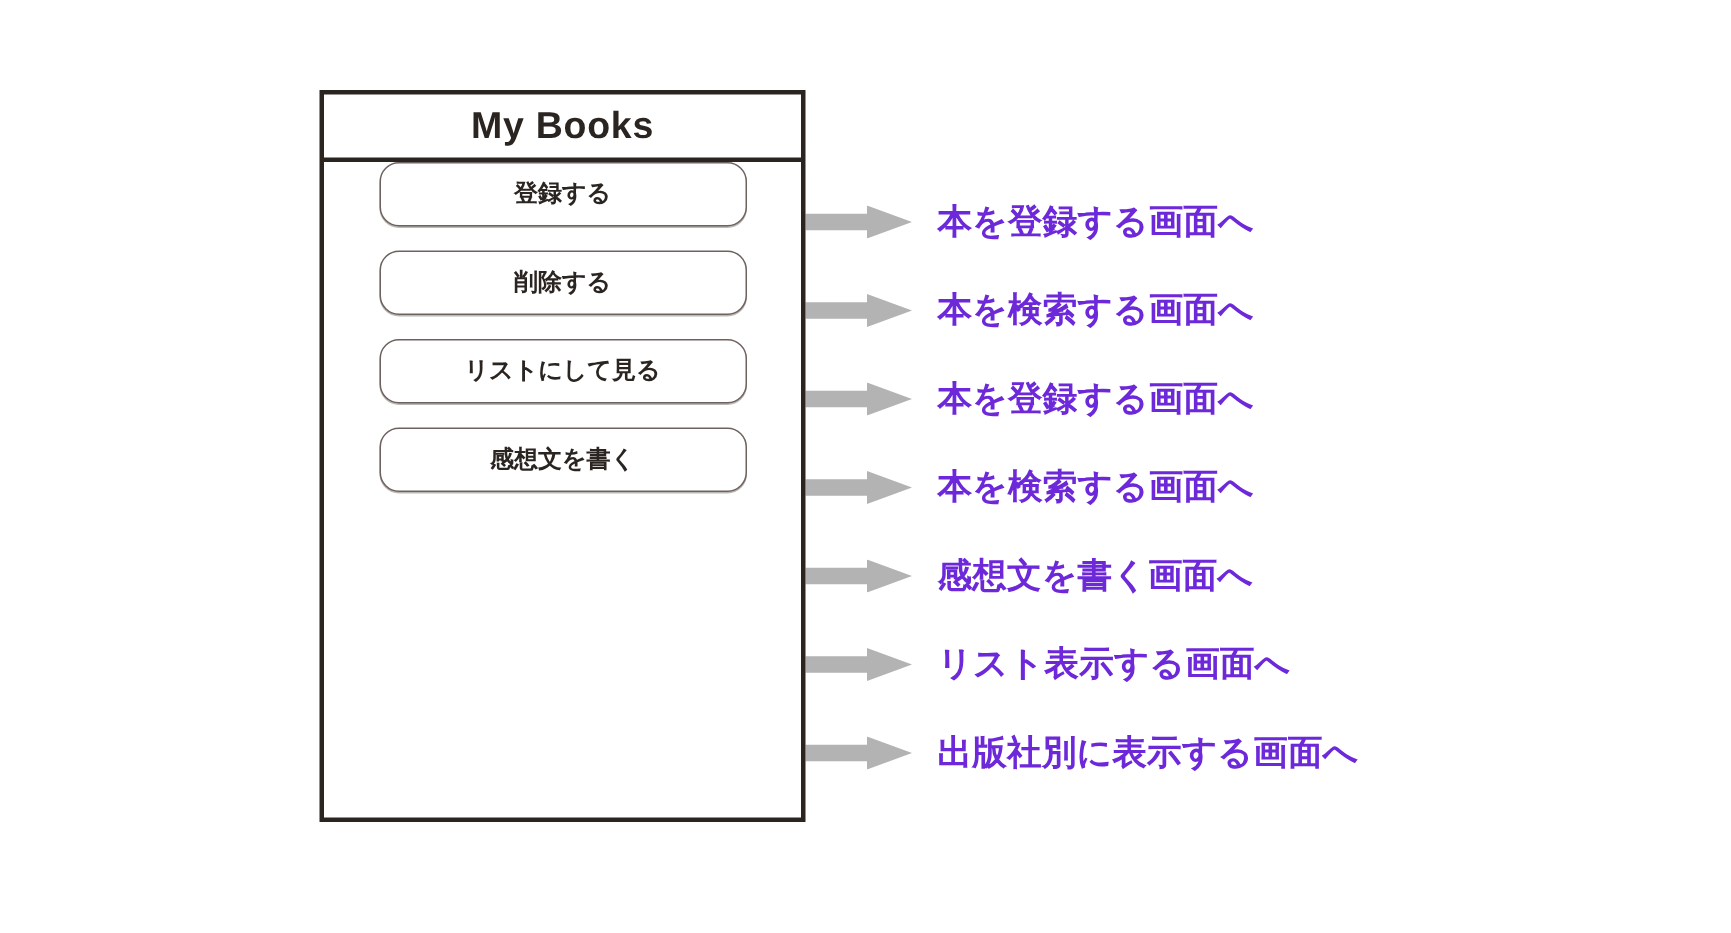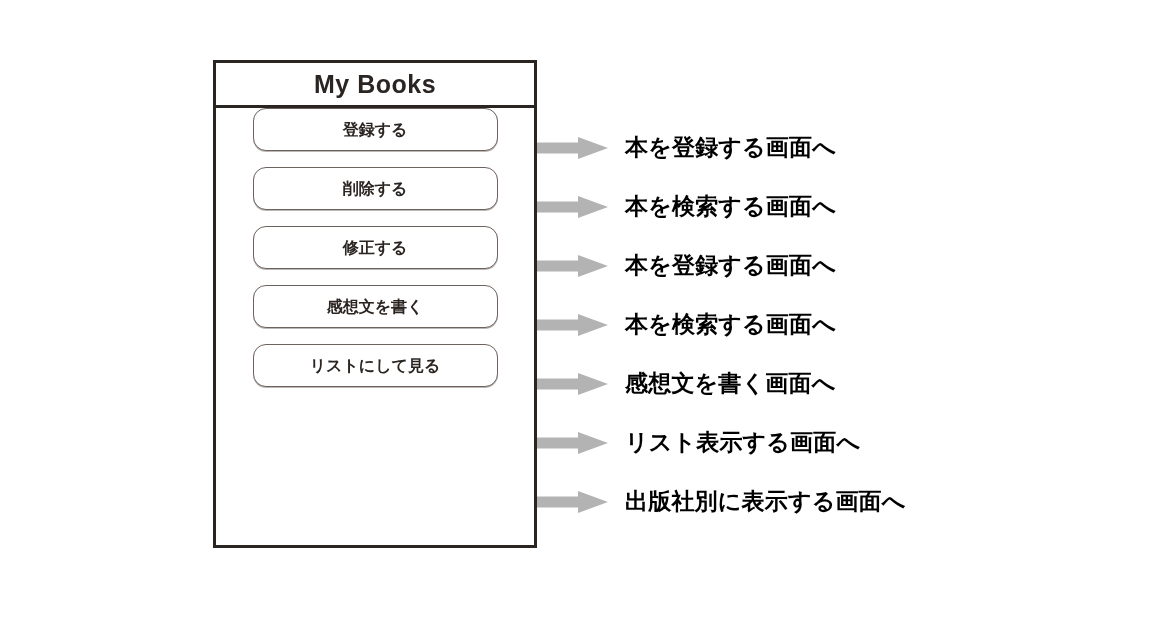--- a/index.html
+++ b/index.html
@@ -105,7 +105,7 @@
     left: 625px;
     font-size: 23px;
     font-weight: bold;
-    color: #000000;
+    color: #6d28d9;
     line-height: 1;
     white-space: nowrap;
     letter-spacing: 0.2px;

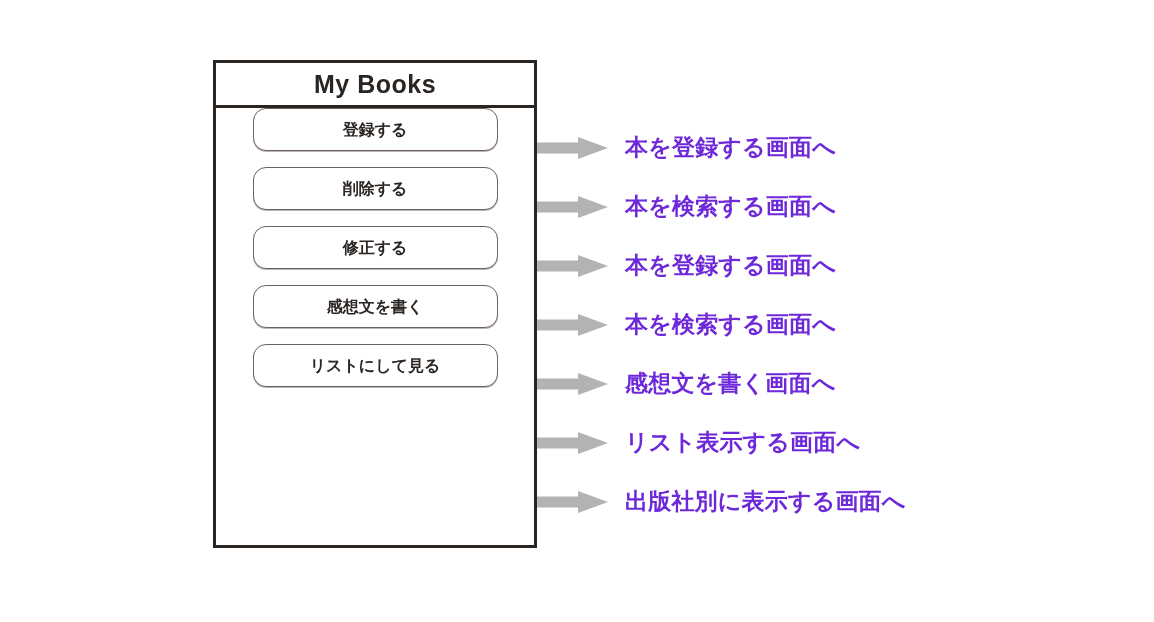--- a/index.html
+++ b/index.html
@@ -170,9 +170,6 @@
         <span class="app-button-label">削除する</span>
       </div>
 
-      <div class="app-button">
-        <span class="app-button-label">修正する</span>
-      </div>
 
 
       <div class="app-button">

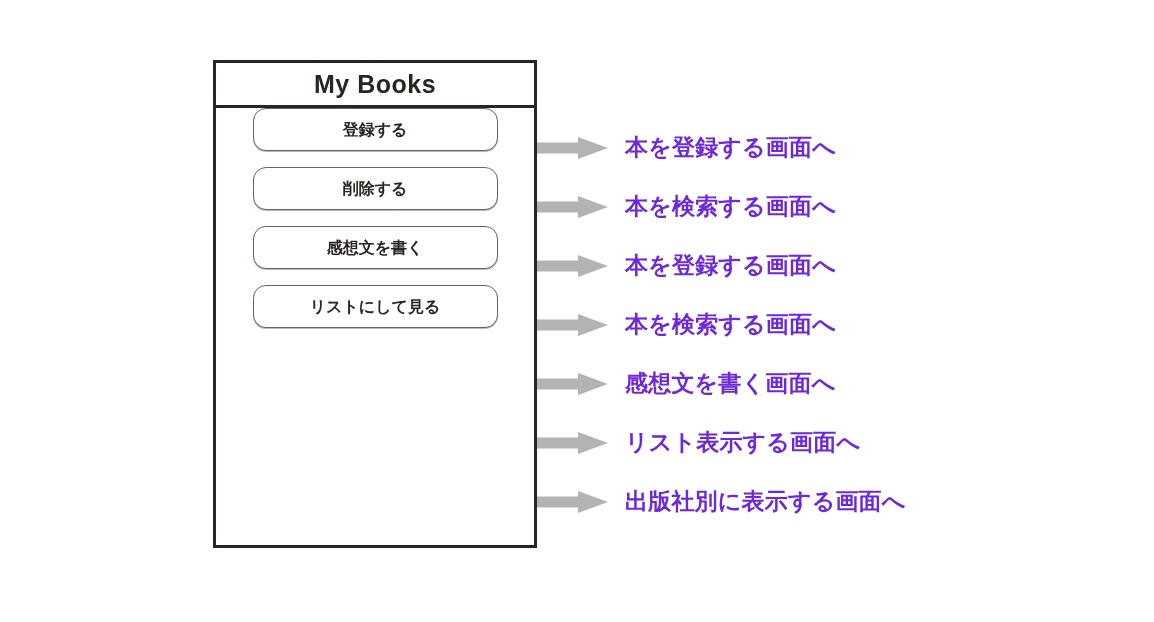--- a/index.html
+++ b/index.html
@@ -173,11 +173,11 @@
 
 
       <div class="app-button">
-        <span class="app-button-label">感想文を書く</span>
+        <span class="app-button-label">リストにして見る</span>
       </div>
 
       <div class="app-button">
-        <span class="app-button-label">リストにして見る</span>
+        <span class="app-button-label">感想文を書く</span>
       </div>
 
 

